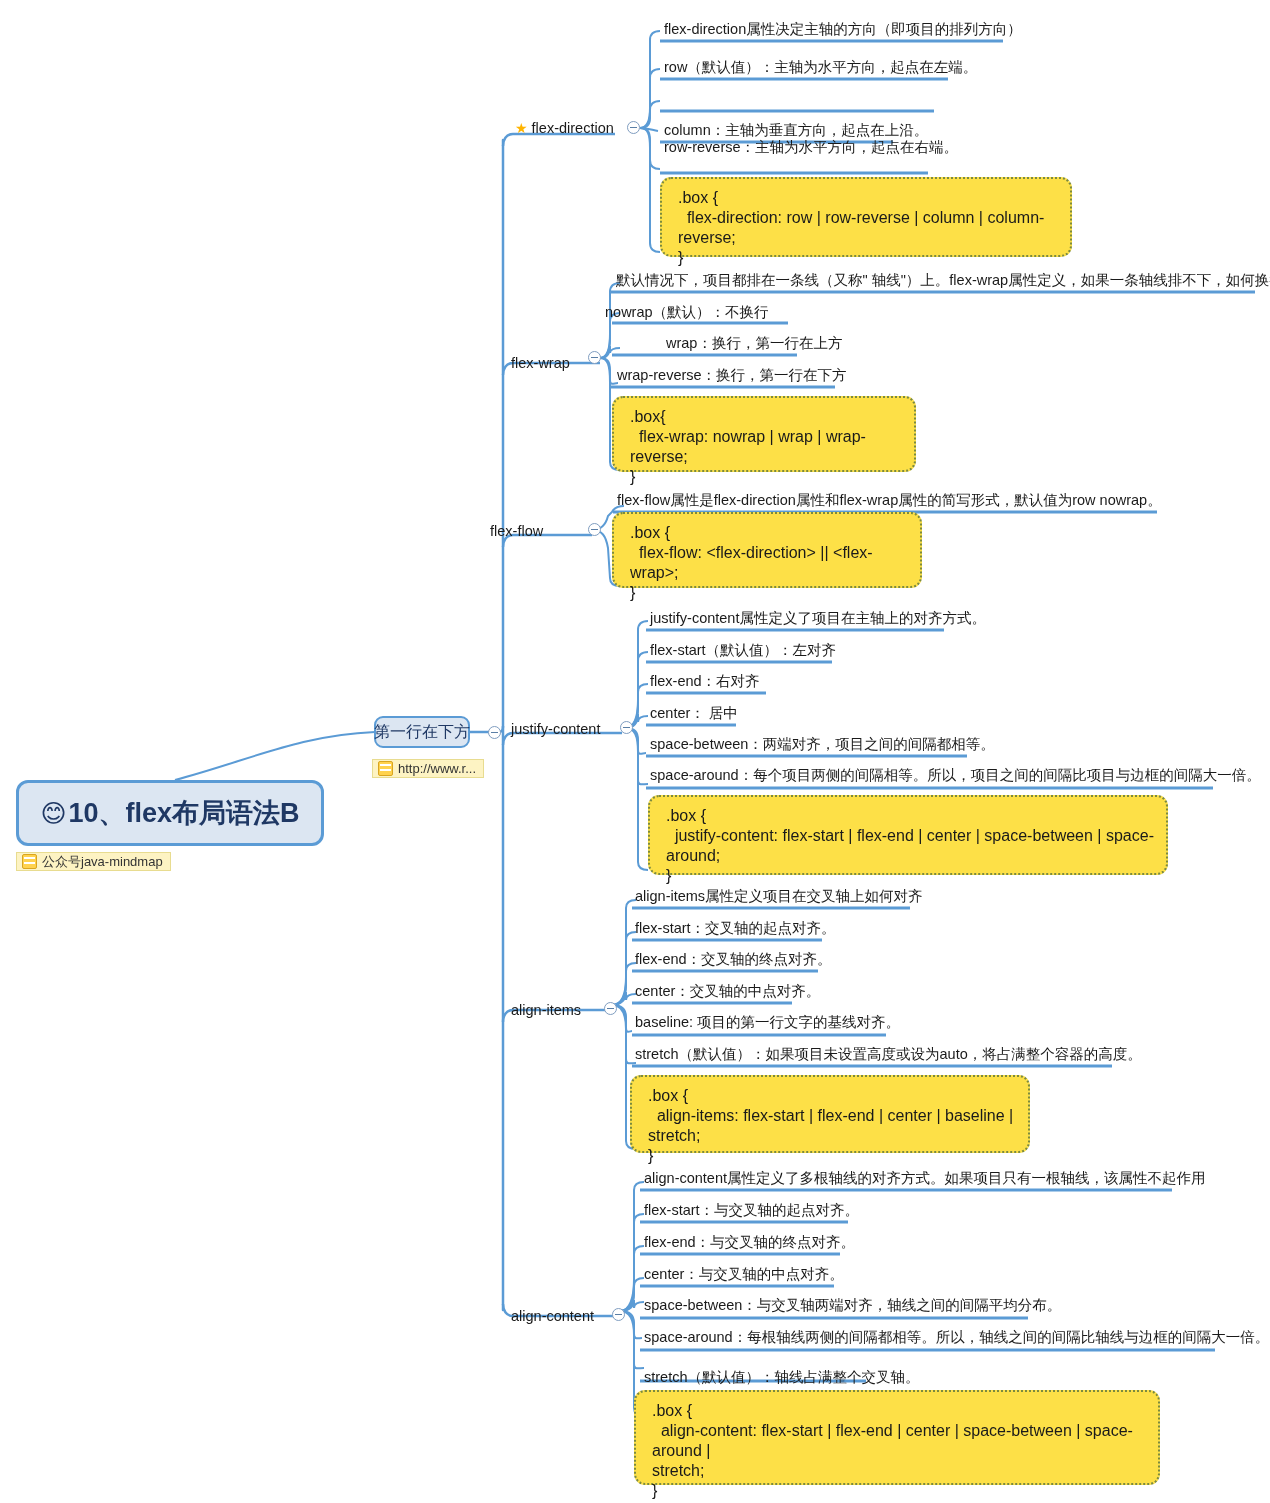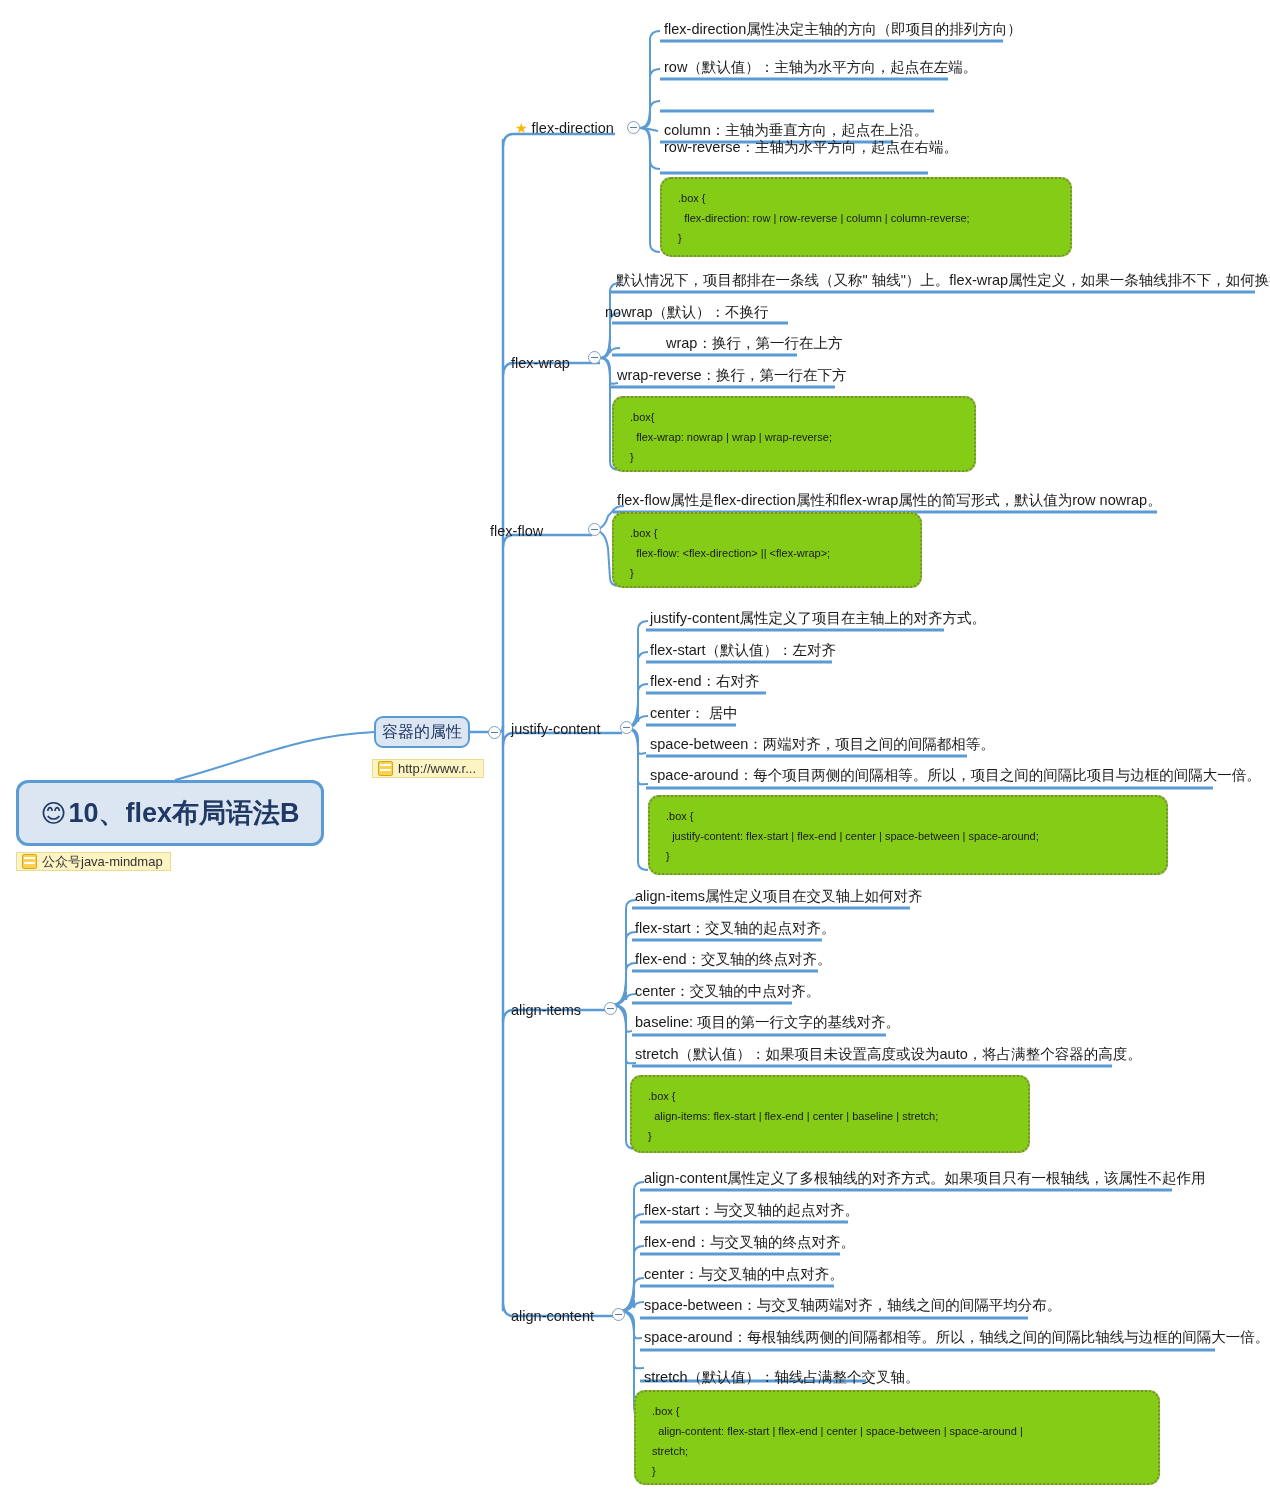--- a/index.html
+++ b/index.html
@@ -87,12 +87,12 @@
   
   .codebox{
     position:absolute;
-    background:#84cc16;
+    background:#fde047;
     border:2px dotted #7b8a3f;
     border-radius:11px;
     box-sizing:border-box;
     padding:9px 7px 8px 16px;
-    font-size:11px;color:#1a1a1a;
+    font-size:16px;color:#1a1a1a;
     line-height:20px;
     white-space:pre-wrap;
   }

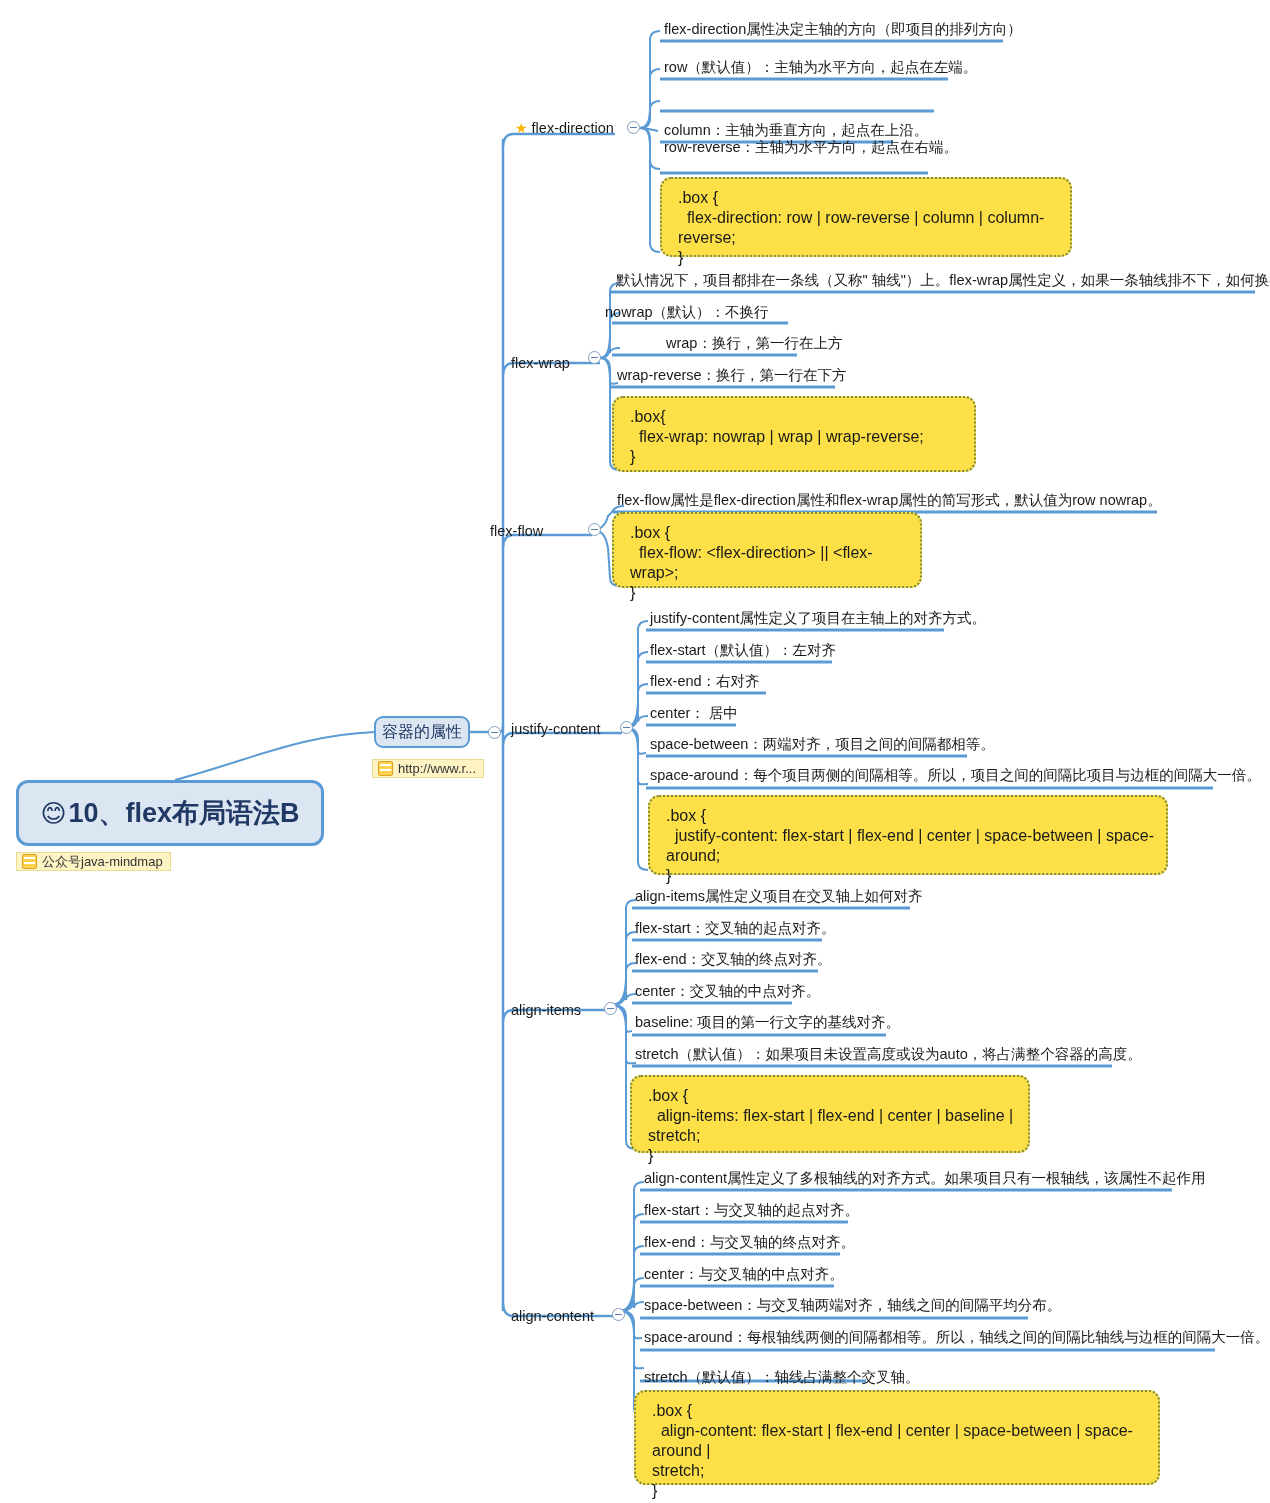--- a/index.html
+++ b/index.html
@@ -257,7 +257,7 @@
   <div class="leaf" style="left:605px;top:303px;">nowrap（默认）：不换行</div>
   <div class="leaf" style="left:618px;top:334px;margin-left:48px;">wrap：换行，第一行在上方</div>
   <div class="leaf" style="left:617px;top:366px;">wrap-reverse：换行，第一行在下方</div>
-  <div class="codebox" style="left:612px;top:396px;width:364px;height:76px;">.box{
+  <div class="codebox" style="left:612px;top:396px;width:304px;height:76px;">.box{
   flex-wrap: nowrap | wrap | wrap-reverse;
 }</div>
 

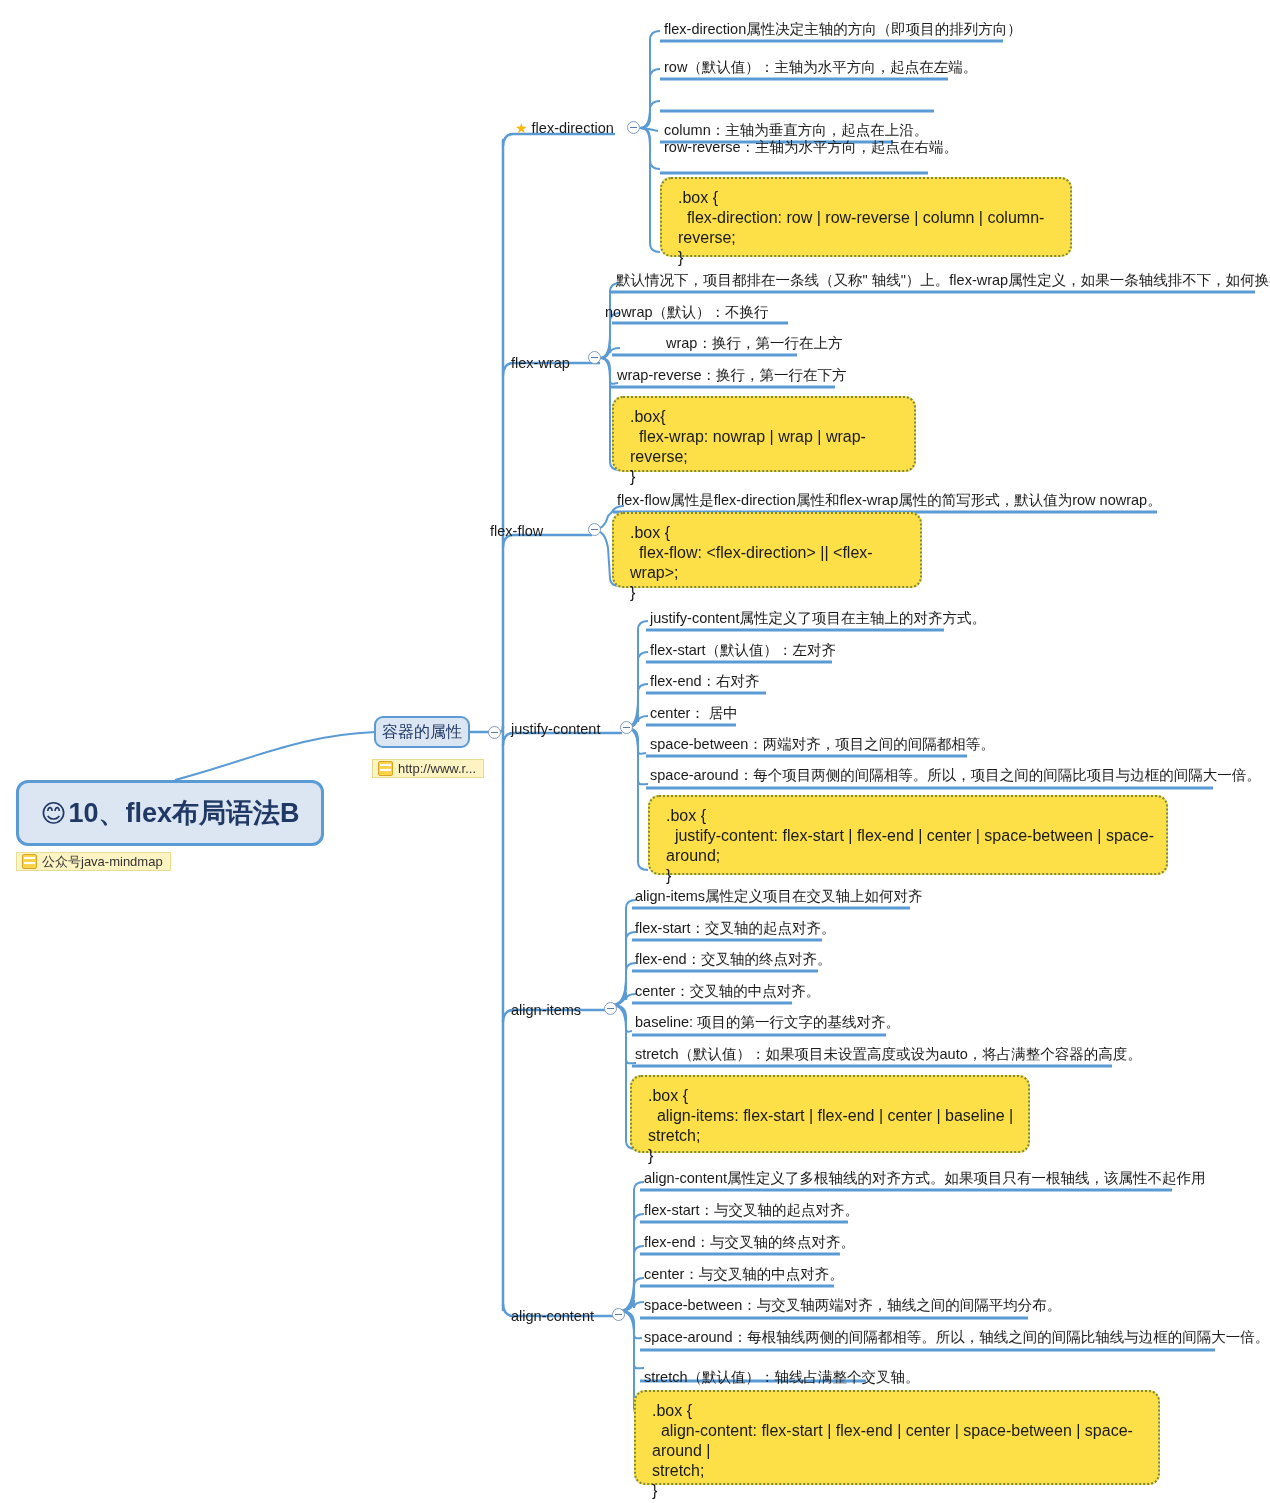--- a/index.html
+++ b/index.html
@@ -225,7 +225,7 @@
   </div>
 
   <div class="node2" style="left:374px;top:716px;width:96px;height:32px;">
-    <span>容器的属性</span>
+    <span>第一行在下方</span>
   </div>
   <div class="chip" style="left:372px;top:759px;">
     <span class="chipicon"></span>

